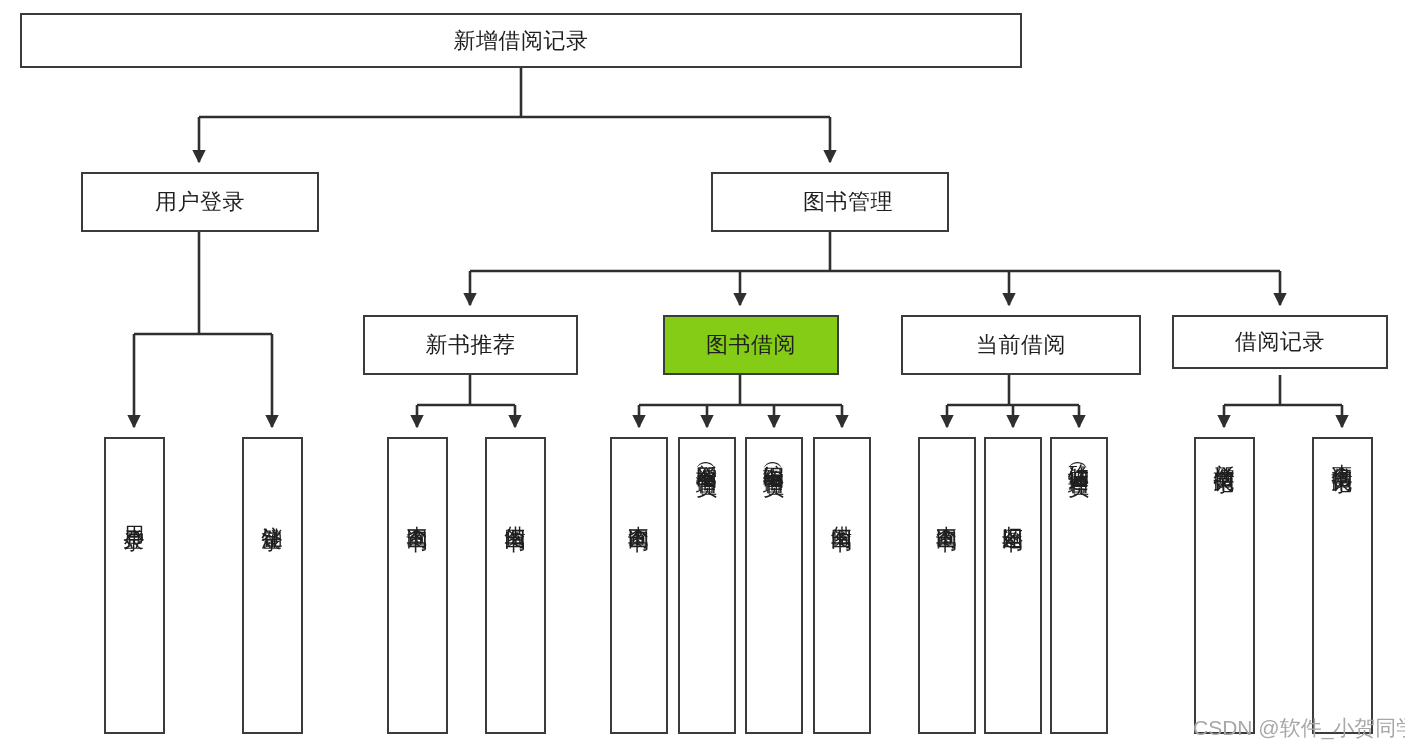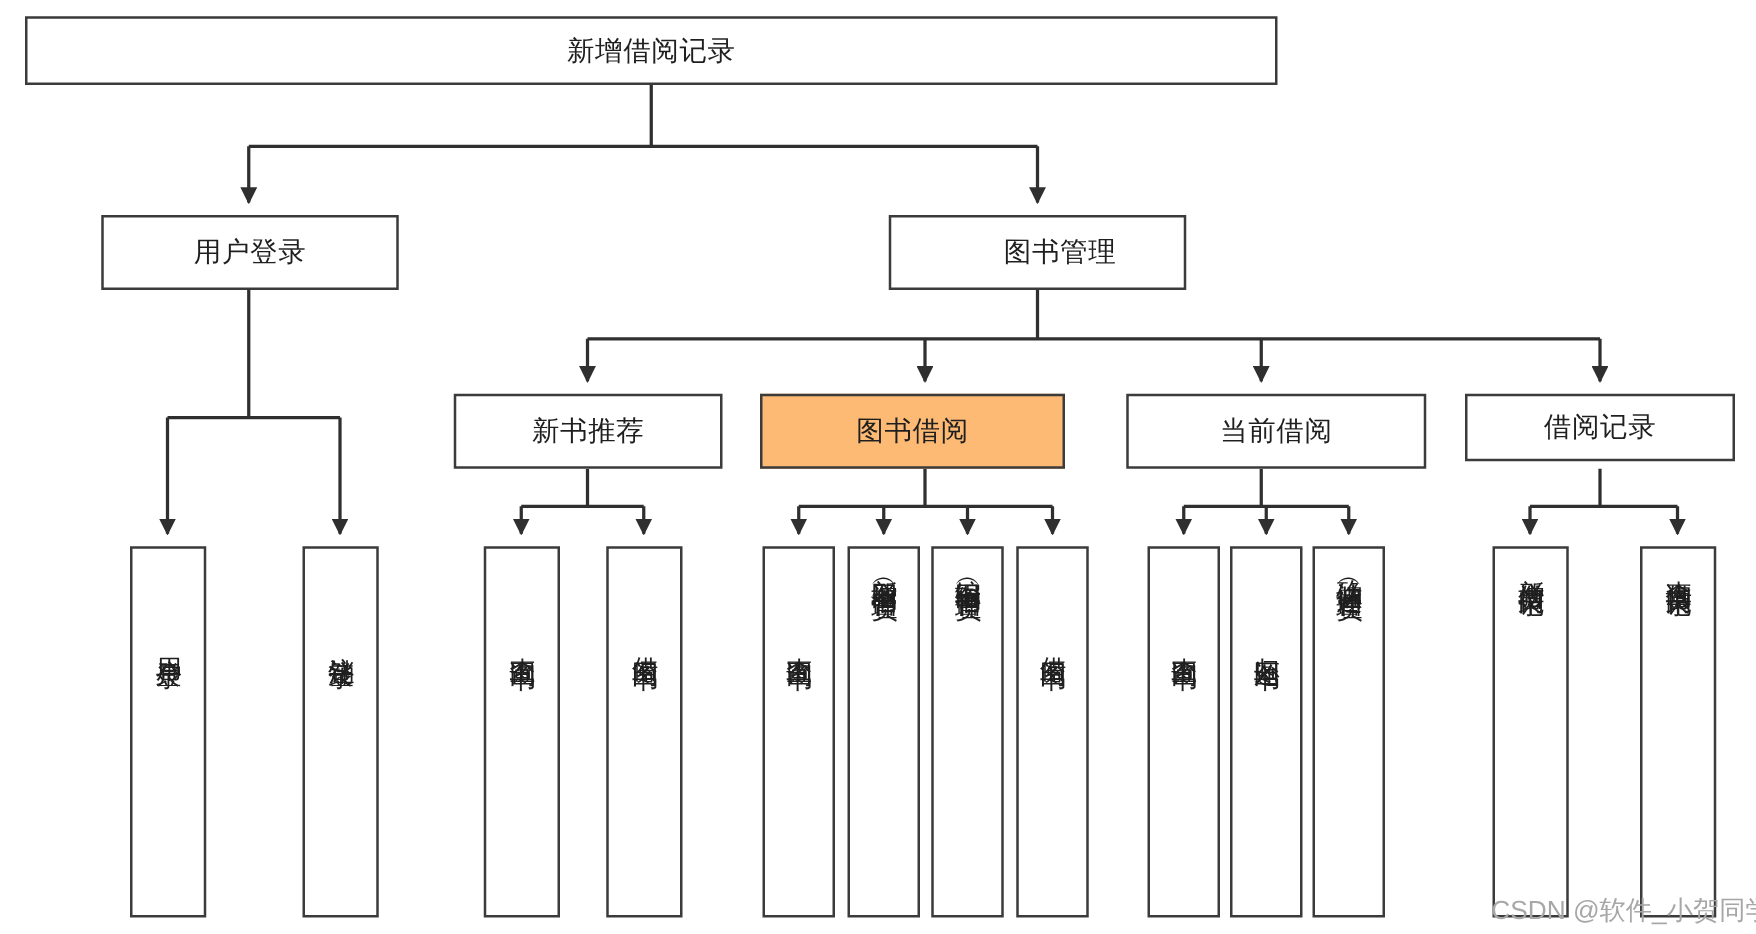--- a/index.html
+++ b/index.html
@@ -137,7 +137,7 @@
   <div class="node" style="left: 363px; top: 315px; width: 215px; height: 60px; border-color: rgb(59, 59, 59); background: rgb(255, 255, 255);">
     <span class="node-label" style="color: rgb(31, 31, 31);">新书推荐</span>
   </div>
-  <div class="node" style="left: 608px; top: 315px; width: 244px; height: 60px; border-color: rgb(59, 59, 59); background: #fdba74;">
+  <div class="node" style="left: 663px; top: 315px; width: 176px; height: 60px; border-color: rgb(59, 59, 59); background: #84cc16;">
     <span class="node-label" style="color: rgb(31, 31, 31);">图书借阅</span>
   </div>
   <div class="node" style="left: 901px; top: 315px; width: 240px; height: 60px; border-color: rgb(59, 59, 59); background: rgb(255, 255, 255);">

